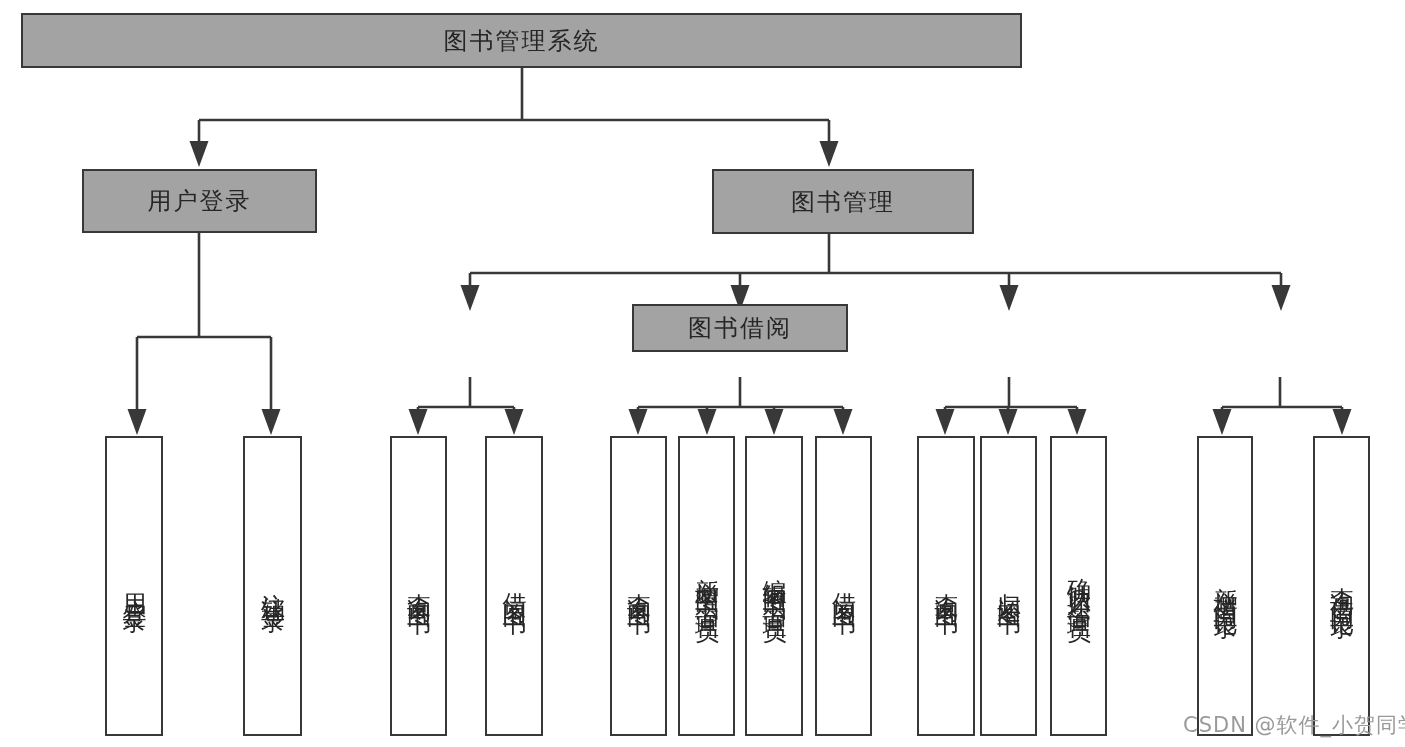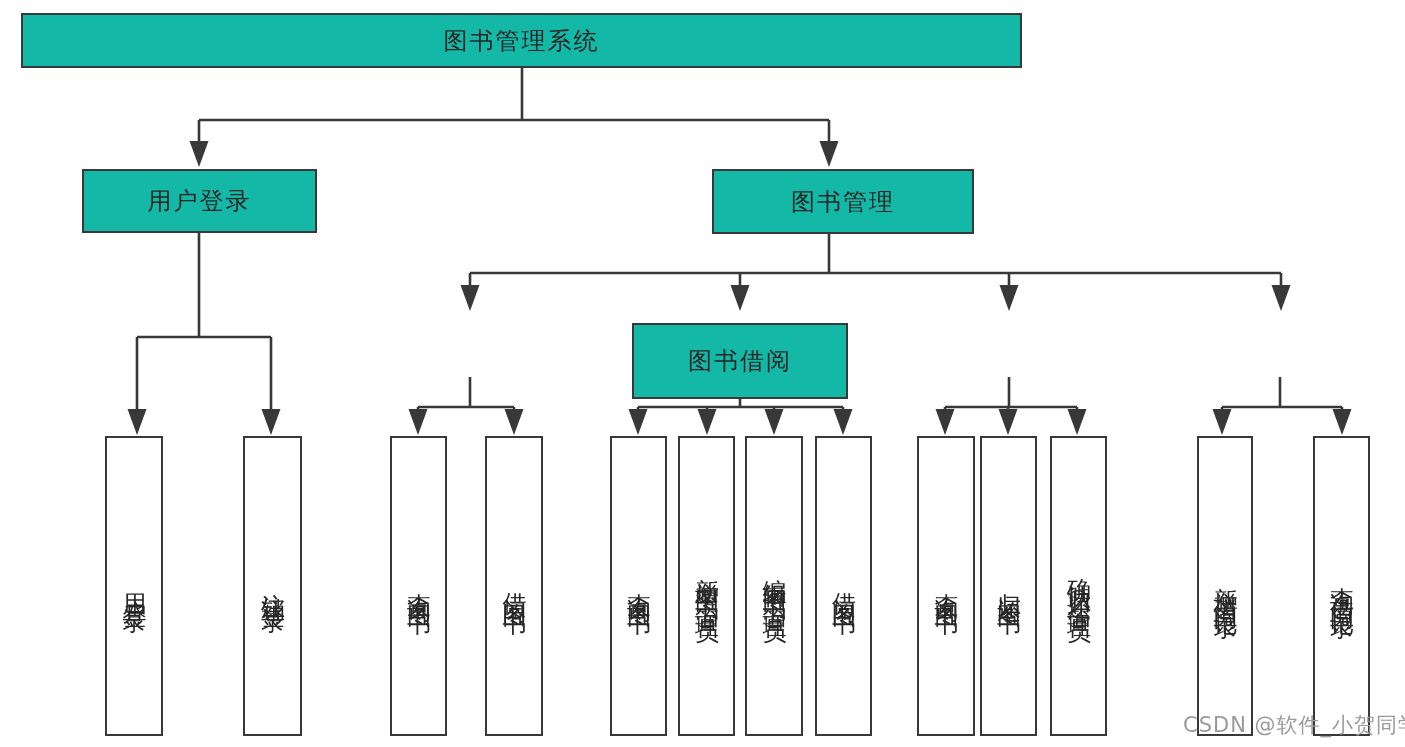--- a/index.html
+++ b/index.html
@@ -27,7 +27,7 @@
     position: absolute;
     box-sizing: border-box;
     border: 2.5px solid #383838;
-    background: #14b8a6;
+    background: #a3a3a3;
     display: flex;
     align-items: center;
     justify-content: center;

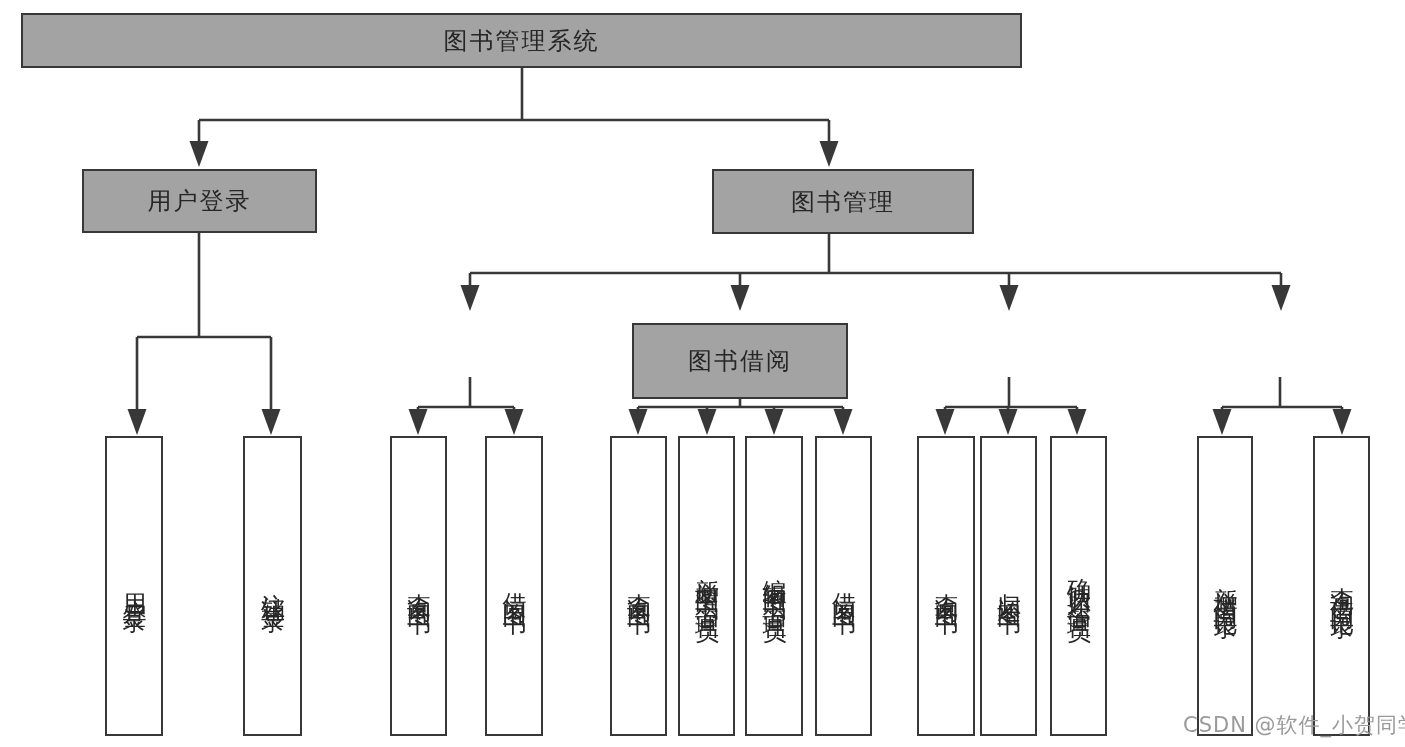--- a/index.html
+++ b/index.html
@@ -40,7 +40,7 @@
   .node-level2-a  { left: 82px;   top: 169px; width: 235px;  height: 64px; }
   .node-level2-b  { left: 712px;  top: 169px; width: 262px;  height: 65px; }
   .node-level3-a  { left: 362px;  top: 313px; width: 216px;  height: 64px; }
-  .node-level3-b  { left: 632px;  top: 323px; width: 216px;  height: 76px; }
+  .node-level3-b  { left: 632px;  top: 304px; width: 216px;  height: 48px; }
   .node-level3-c  { left: 902px;  top: 313px; width: 215px;  height: 64px; }
   .node-level3-d  { left: 1173px; top: 313px; width: 214px;  height: 64px; }
 

